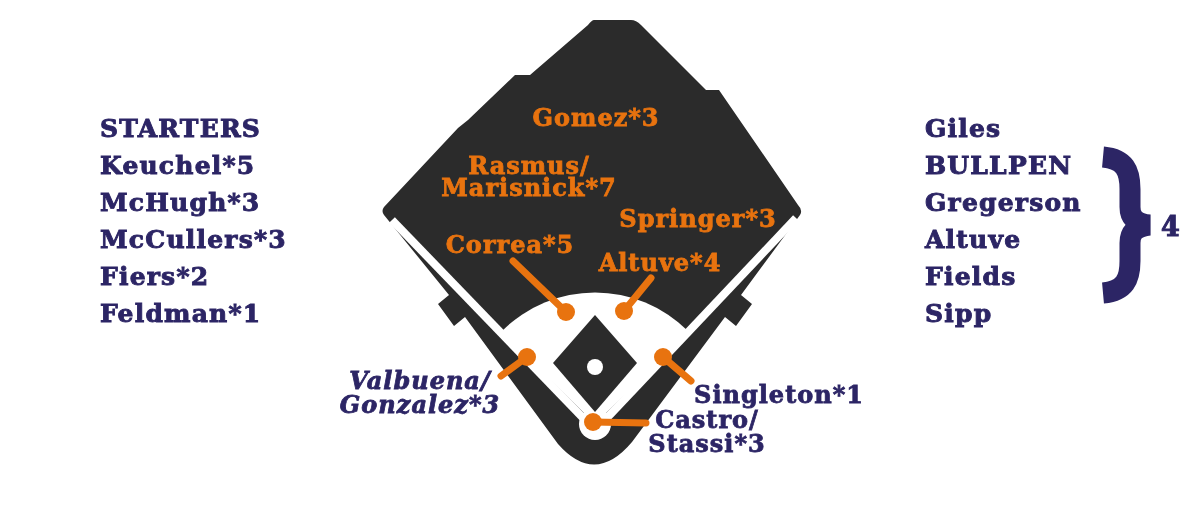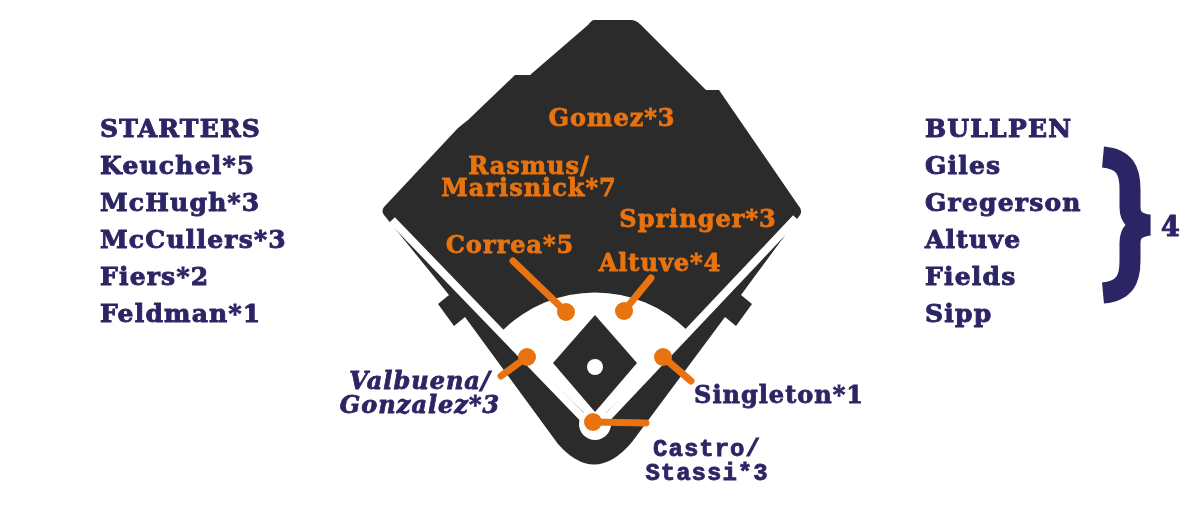--- a/index.html
+++ b/index.html
@@ -64,7 +64,7 @@
   }
   .pos-orange{color:var(--orange);-webkit-text-stroke:0.8px var(--orange);}
   .pos-navy{color:var(--navy);-webkit-text-stroke:0.8px var(--navy);line-height:24px;}
-  .lbl-center-field{left:596px;top:107px;margin-left:16px;}
+  .lbl-center-field{left:596px;top:107px;}
   .lbl-left-field{left:529px;top:155px;}
   .lbl-right-field{left:698px;top:208px;}
   .lbl-shortstop{left:510px;top:234px;}

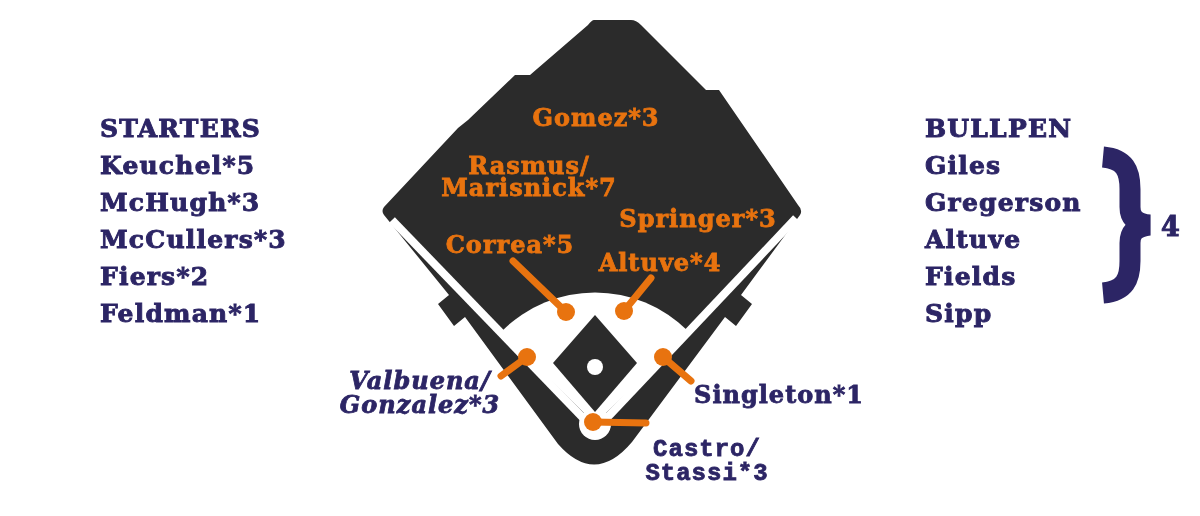--- a/index.html
+++ b/index.html
@@ -91,8 +91,8 @@
   </div>
 
   <div class="roster roster-bullpen">
+    <div>Giles</div>
     <div>BULLPEN</div>
-    <div>Giles</div>
     <div>Gregerson</div>
     <div>Altuve</div>
     <div>Fields</div>

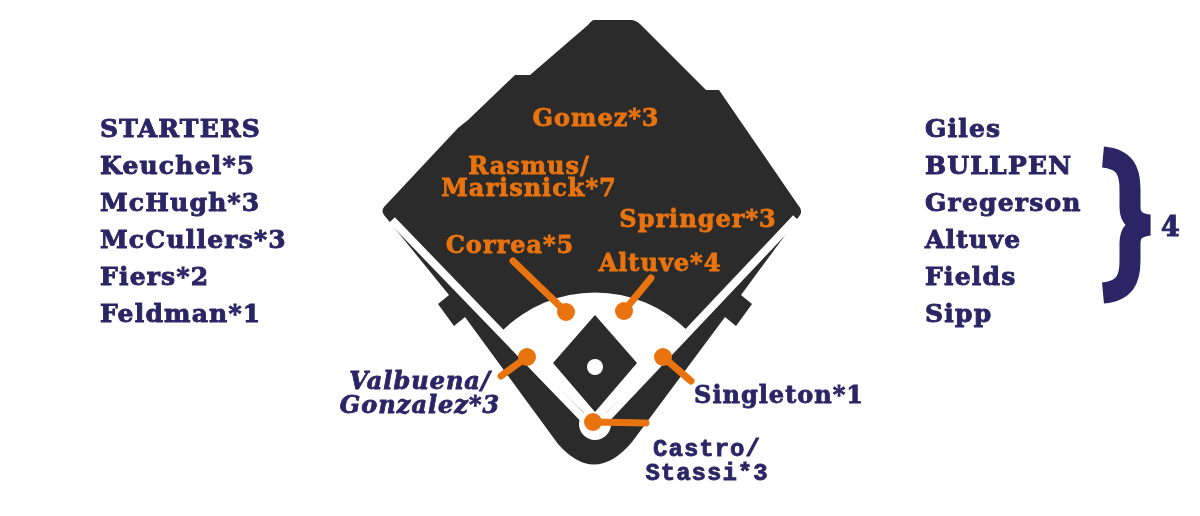--- a/index.html
+++ b/index.html
@@ -71,7 +71,7 @@
   .lbl-second-base{left:660px;top:252px;}
   .lbl-third-base{left:420px;top:369px;font-style:italic;}
   .lbl-first-base{left:779px;top:383px;}
-  .lbl-catcher{left:707px;top:438px;font-family:Liberation Mono, monospace;}
+  .lbl-catcher{left:707px;top:408px;}
 </style>
 </head>
 <body>

